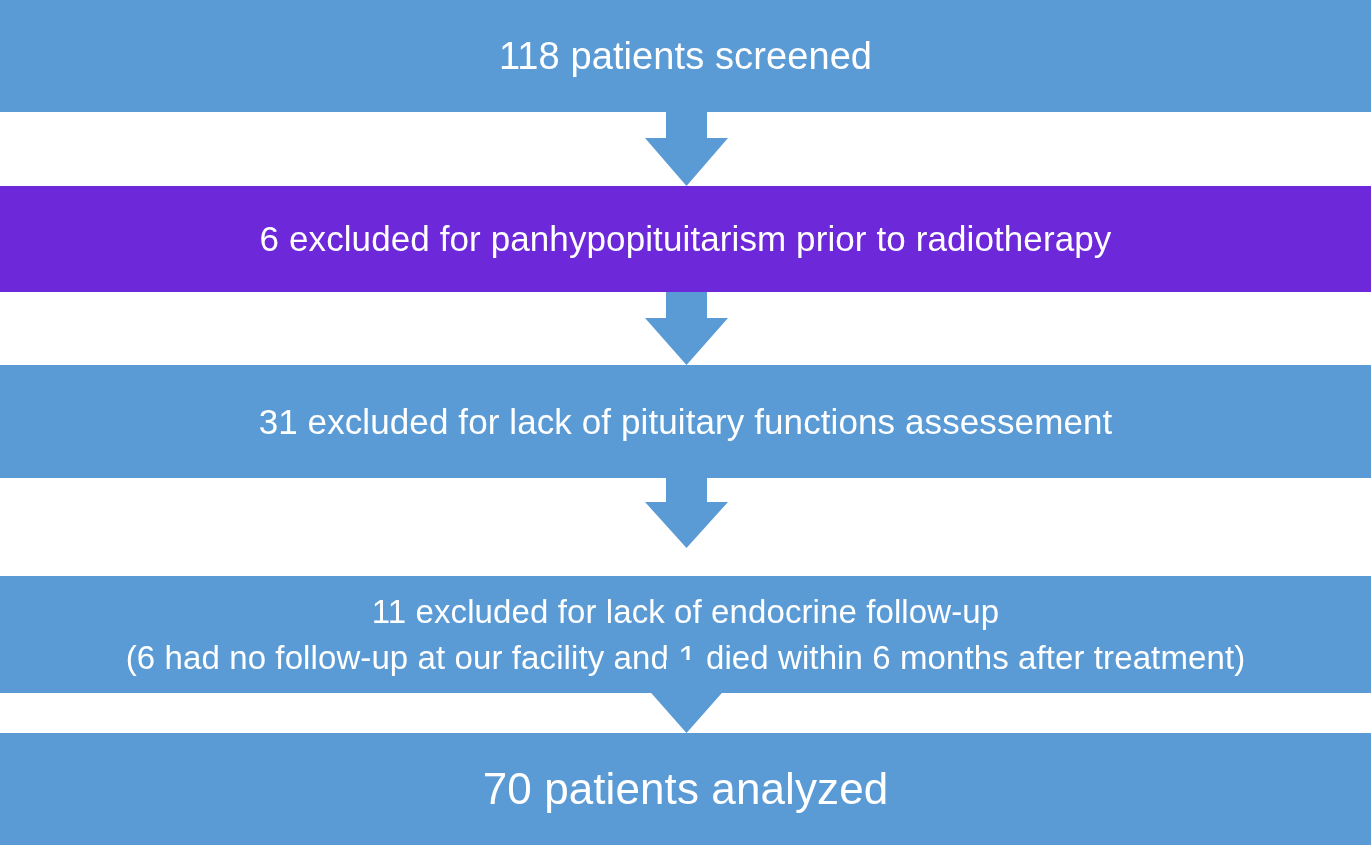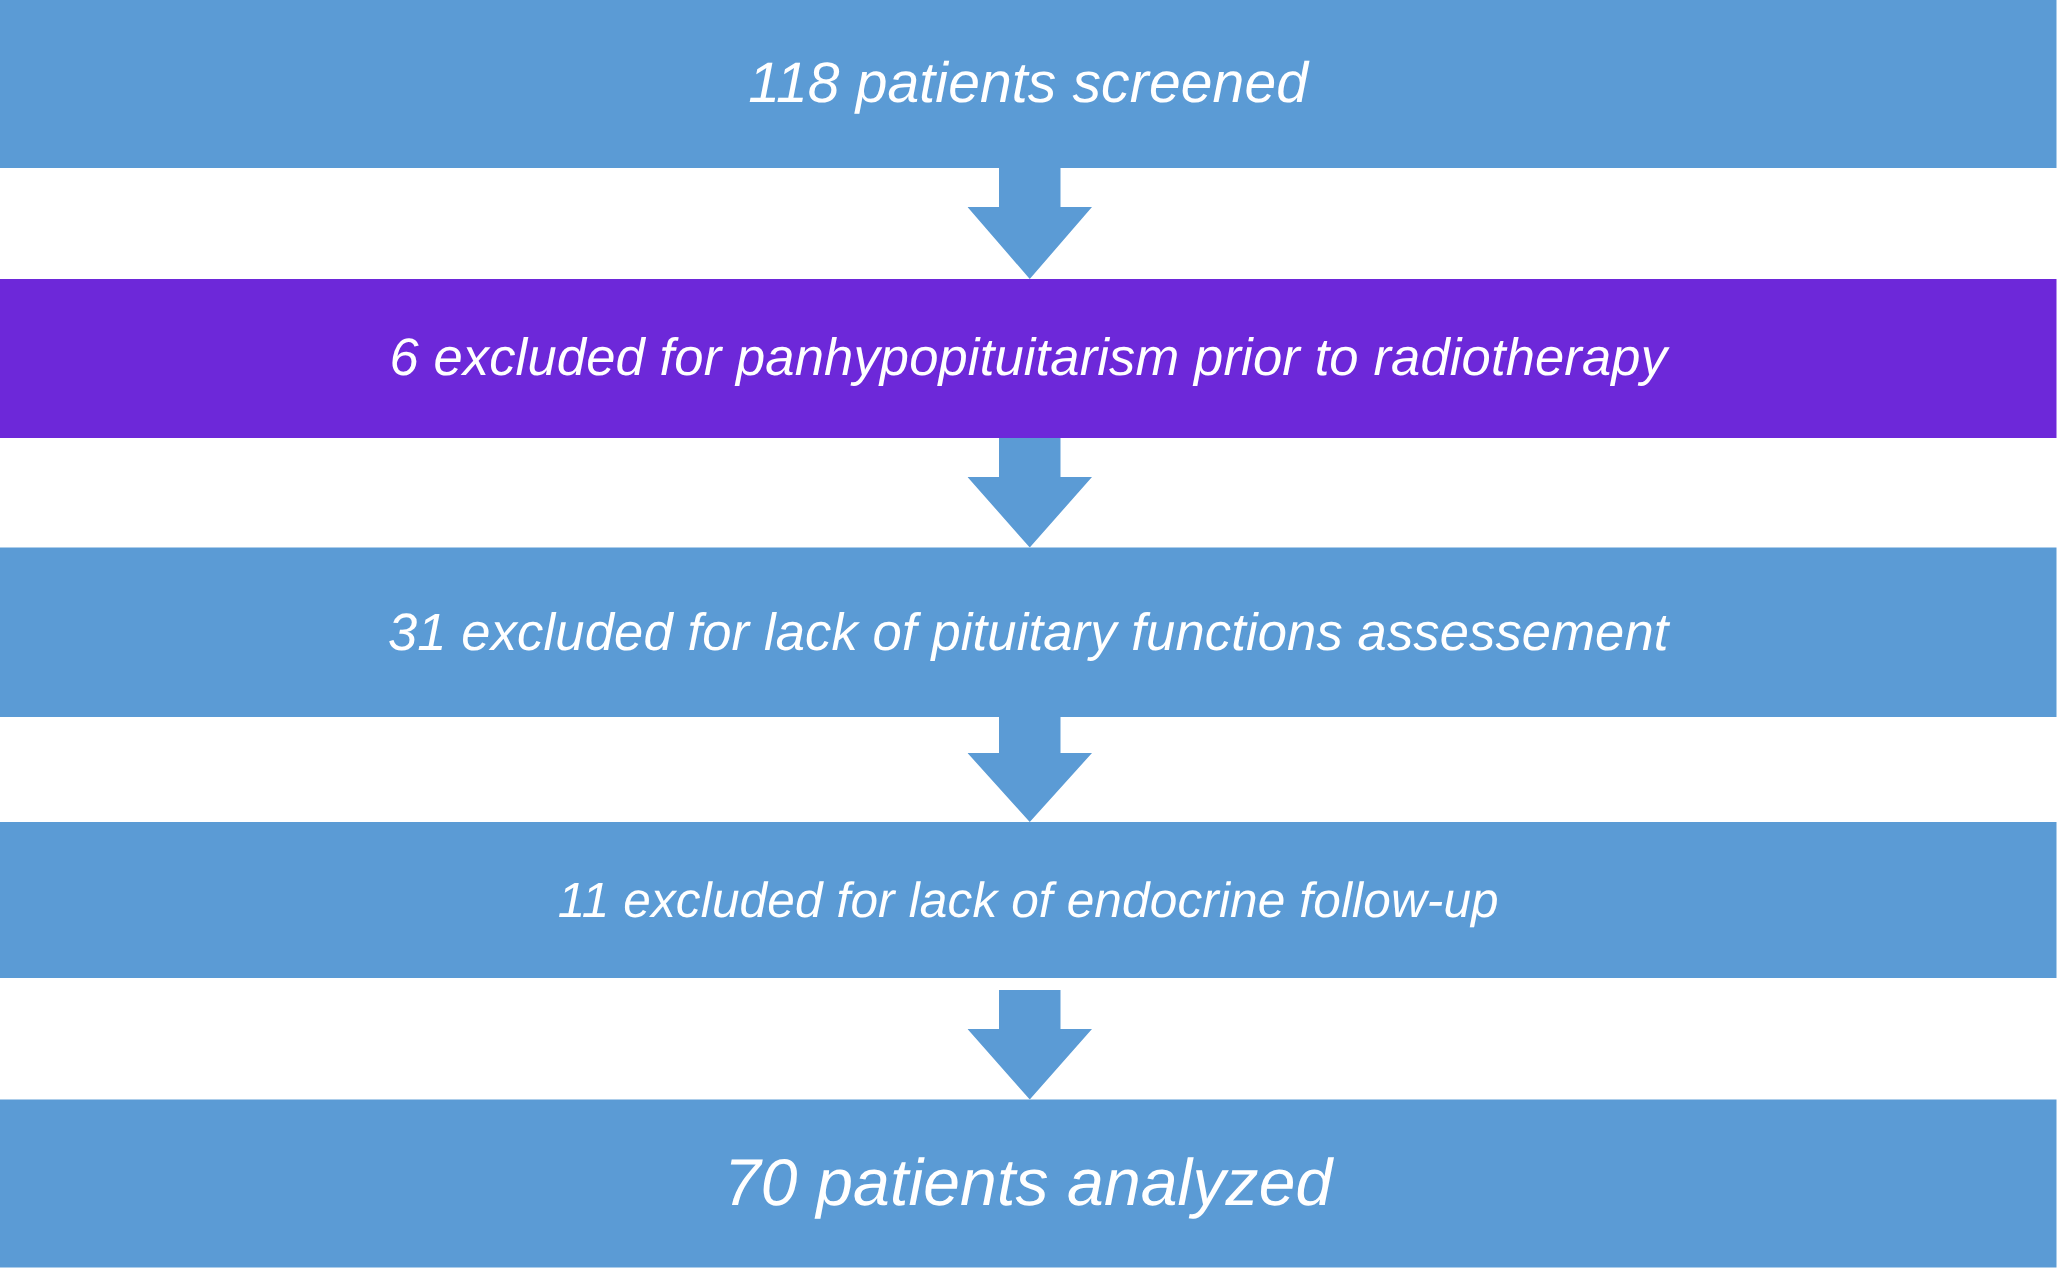--- a/index.html
+++ b/index.html
@@ -41,7 +41,6 @@
     display: block;
     width: 100%;
     text-align: center;
-    font-style: italic;
   }
 
   

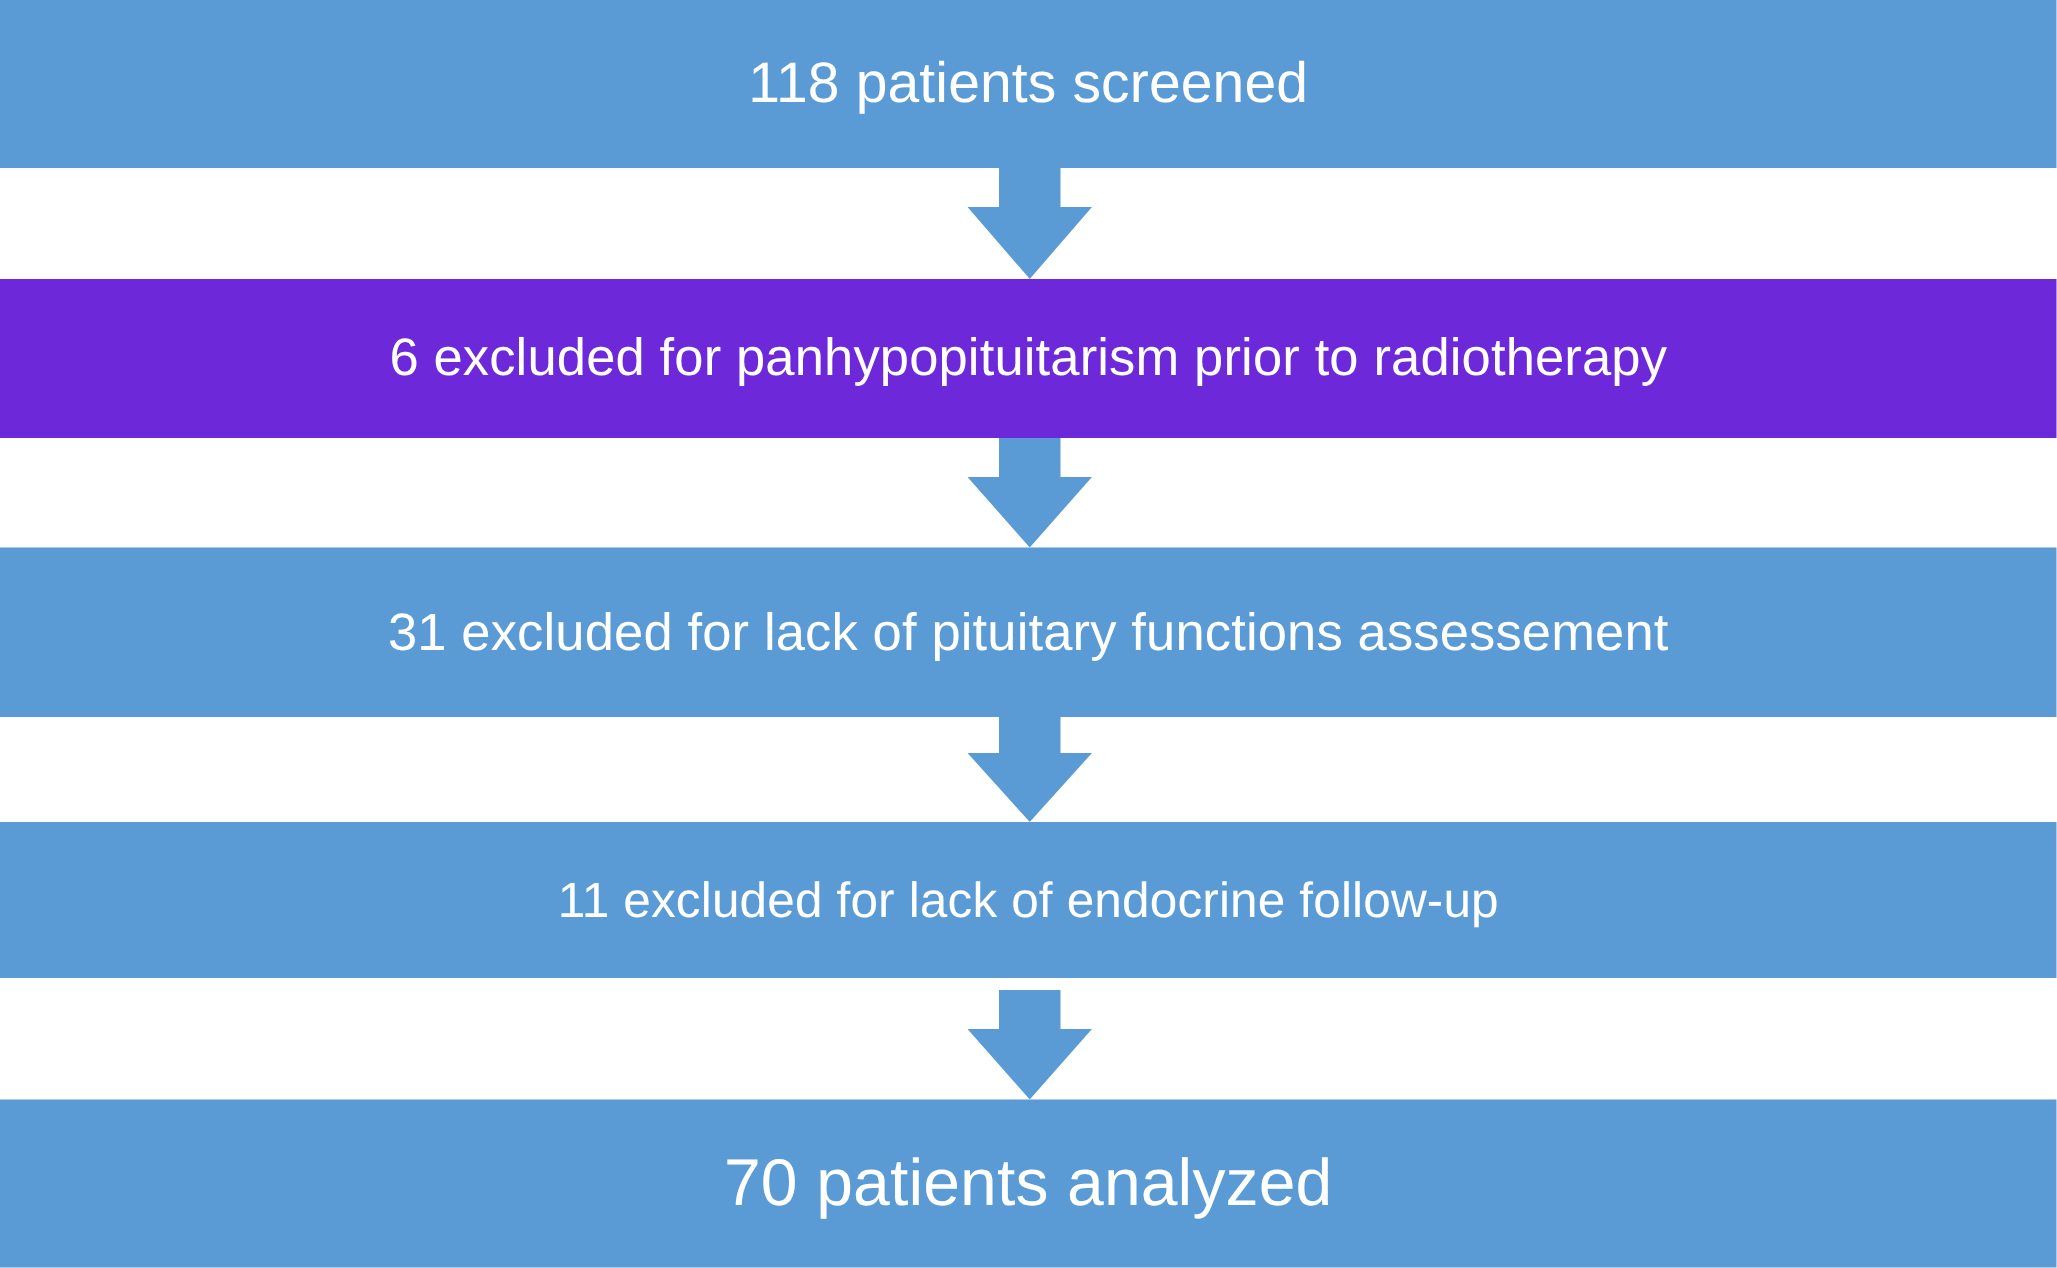--- a/index.html
+++ b/index.html
@@ -69,8 +69,8 @@
 
   
   #box-excluded-followup {
-    top: 548px;
-    height: 104px;
+    top: 576px;
+    height: 117px;
     background: #5B9BD5;
     font-size: 33px;
     line-height: 1.38;

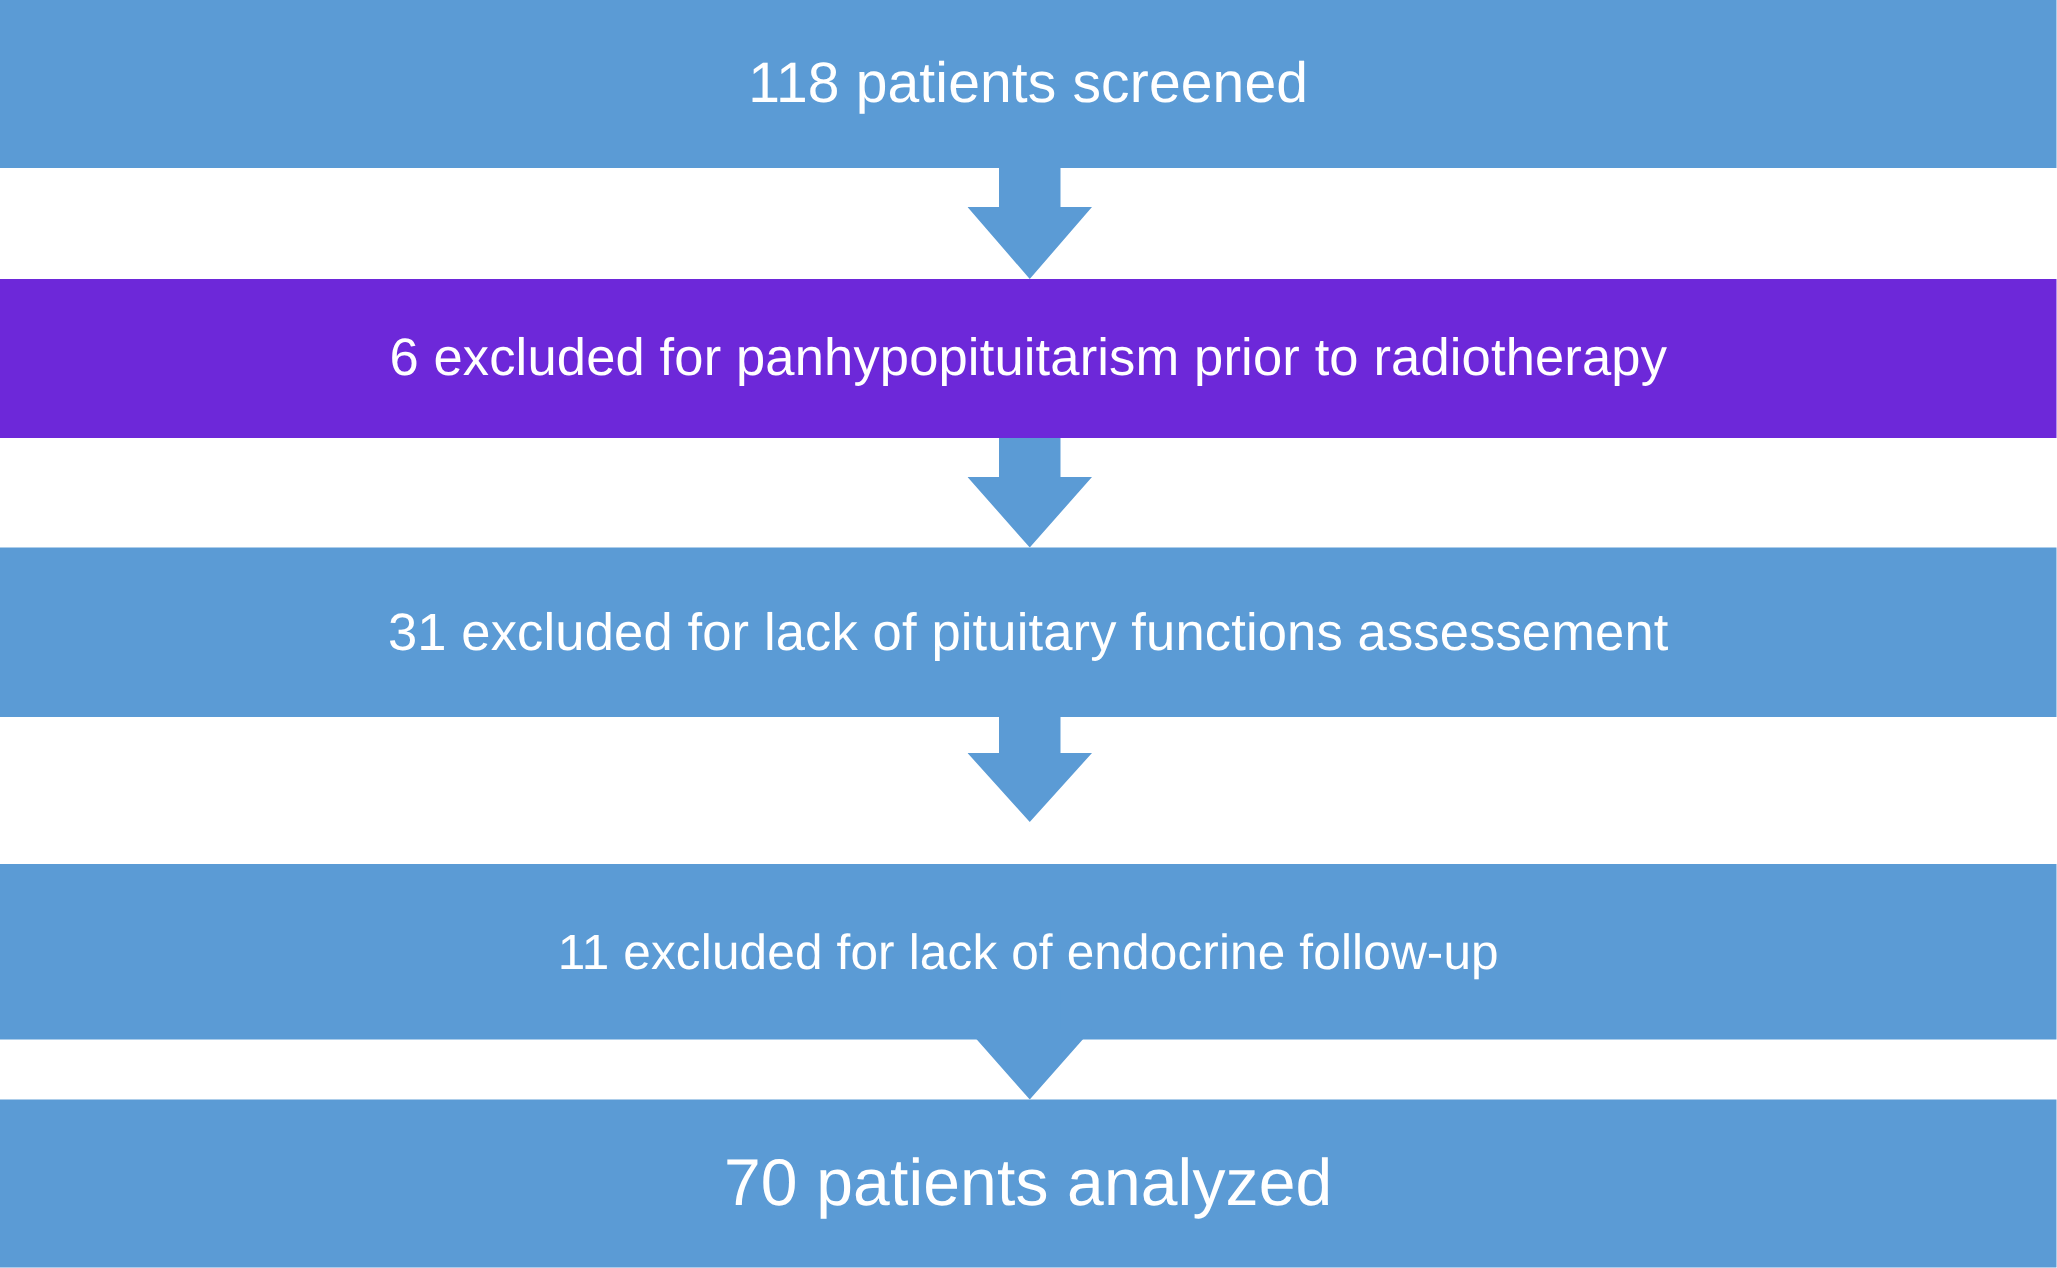--- a/index.html
+++ b/index.html
@@ -139,6 +139,7 @@
 
   <div class="flow-box" id="box-excluded-followup">
     <span class="line">11 excluded for lack of endocrine follow-up</span>
+    <span class="line">(6 had no follow-up at our facility and 1 died within 6 months after treatment)</span>
   </div>
 
   <div class="flow-arrow" id="arrow-4">

